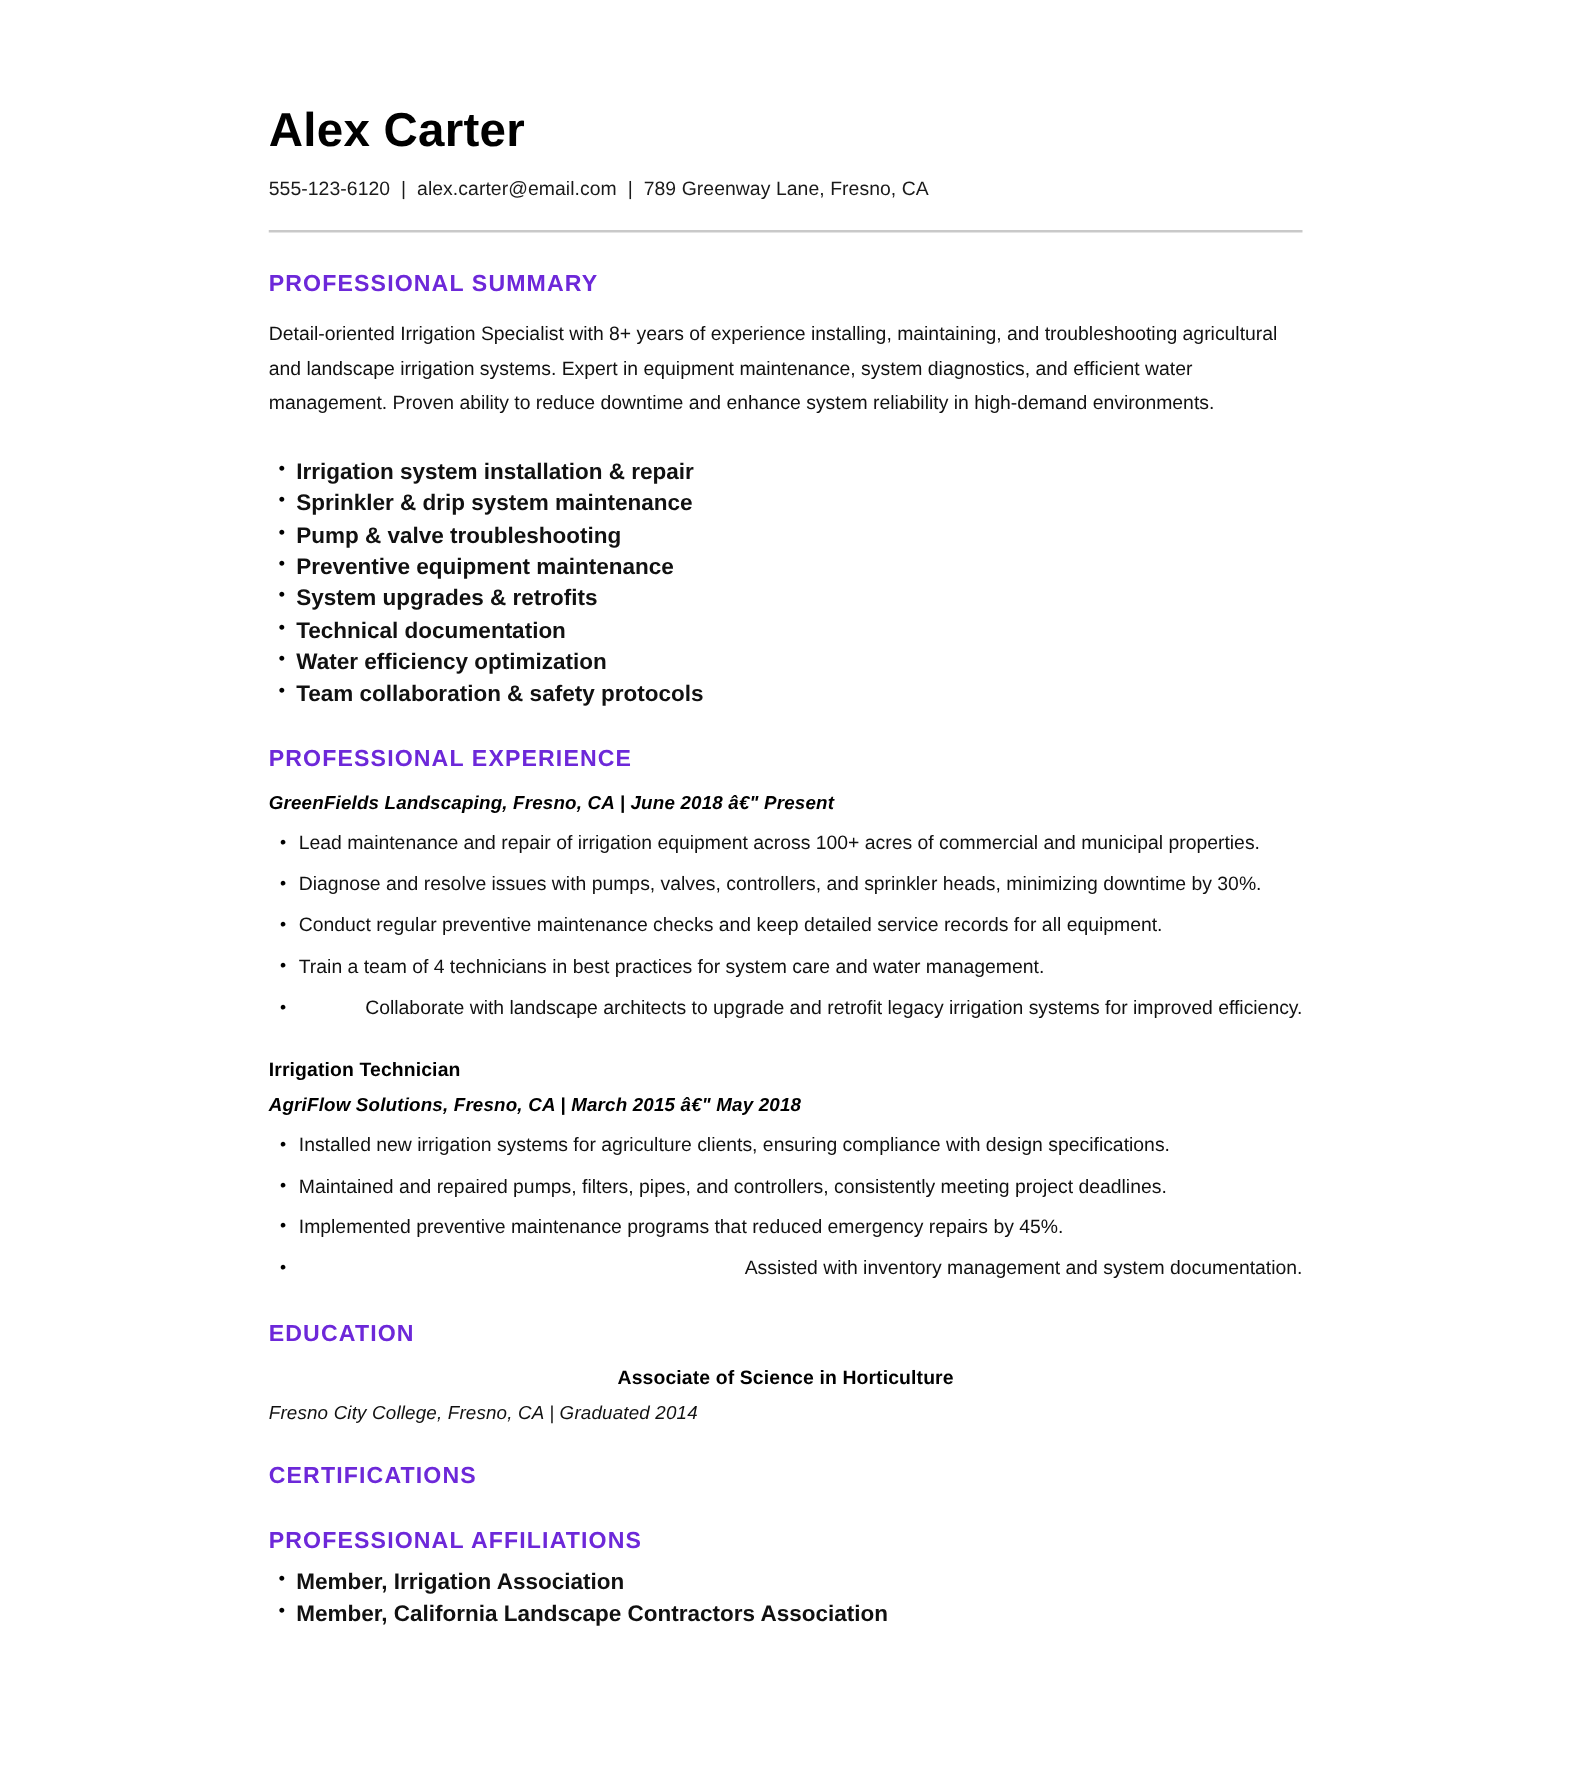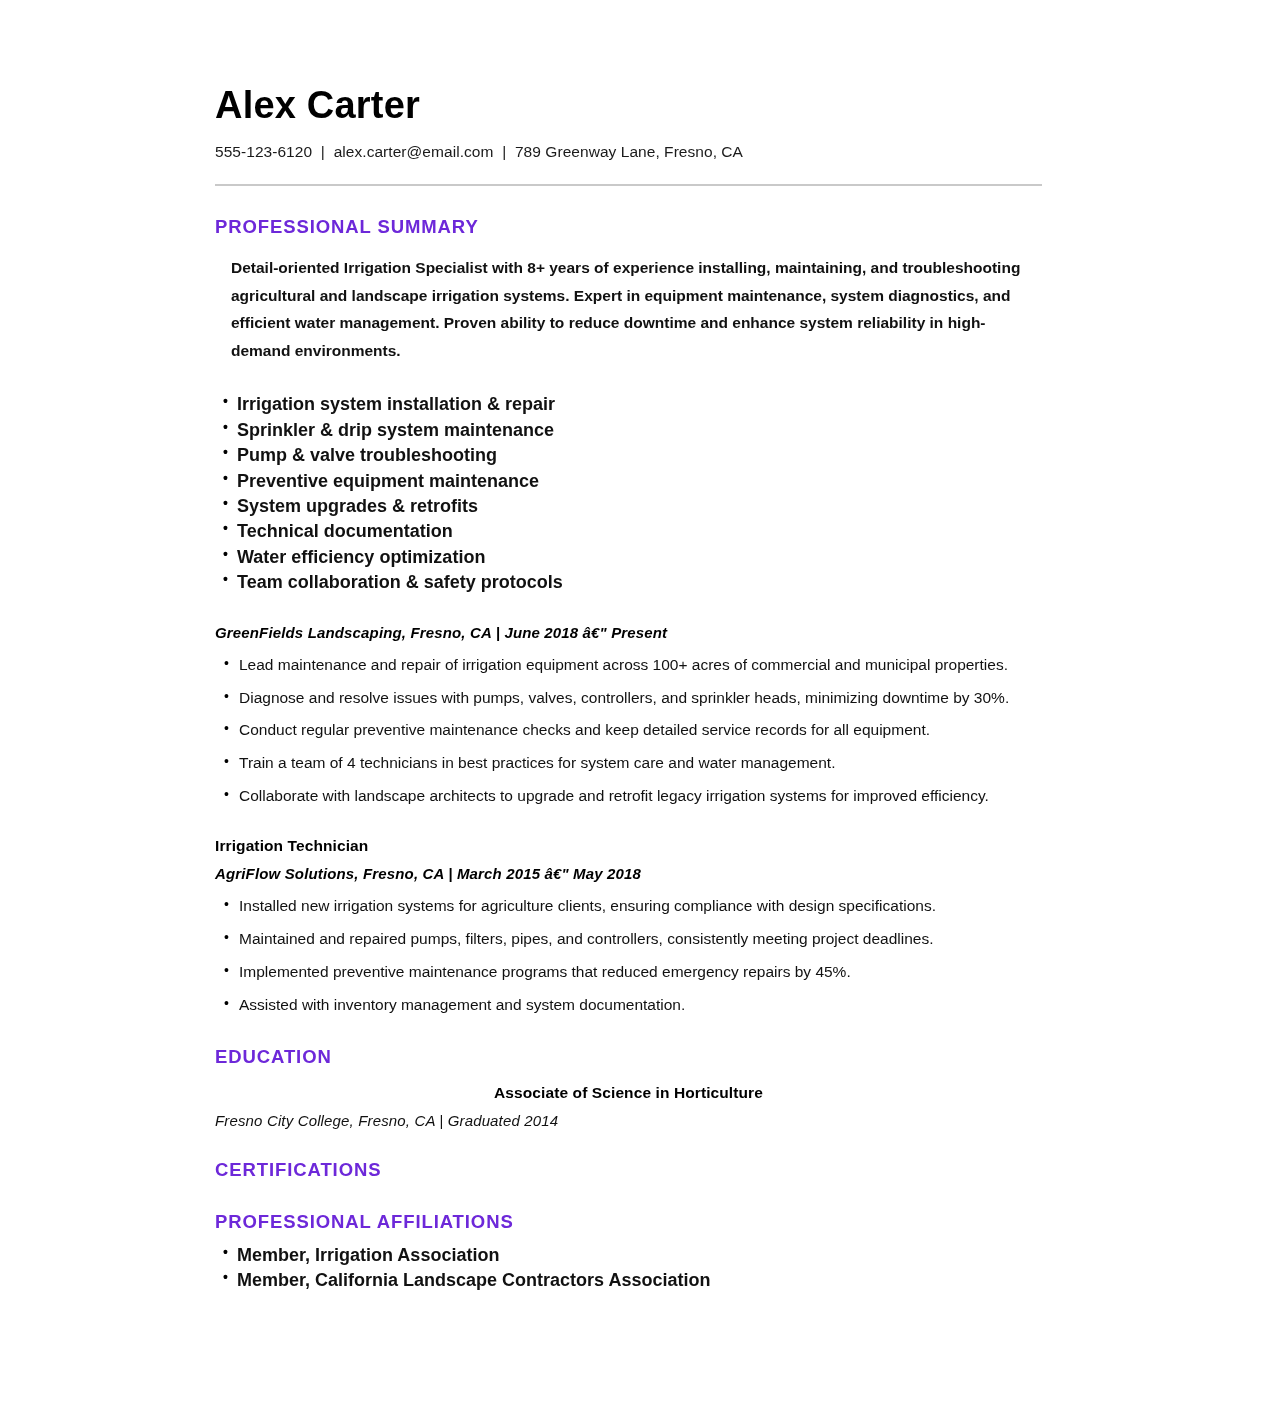--- a/index.html
+++ b/index.html
@@ -63,10 +63,9 @@
   .summary-text {
     font-size: 15.5px;
     line-height: 1.78;
-    margin: 16px;
+    margin: 0;
     color: #111;
     max-width: 815px;
-    font-weight: bold;
   }
 
   

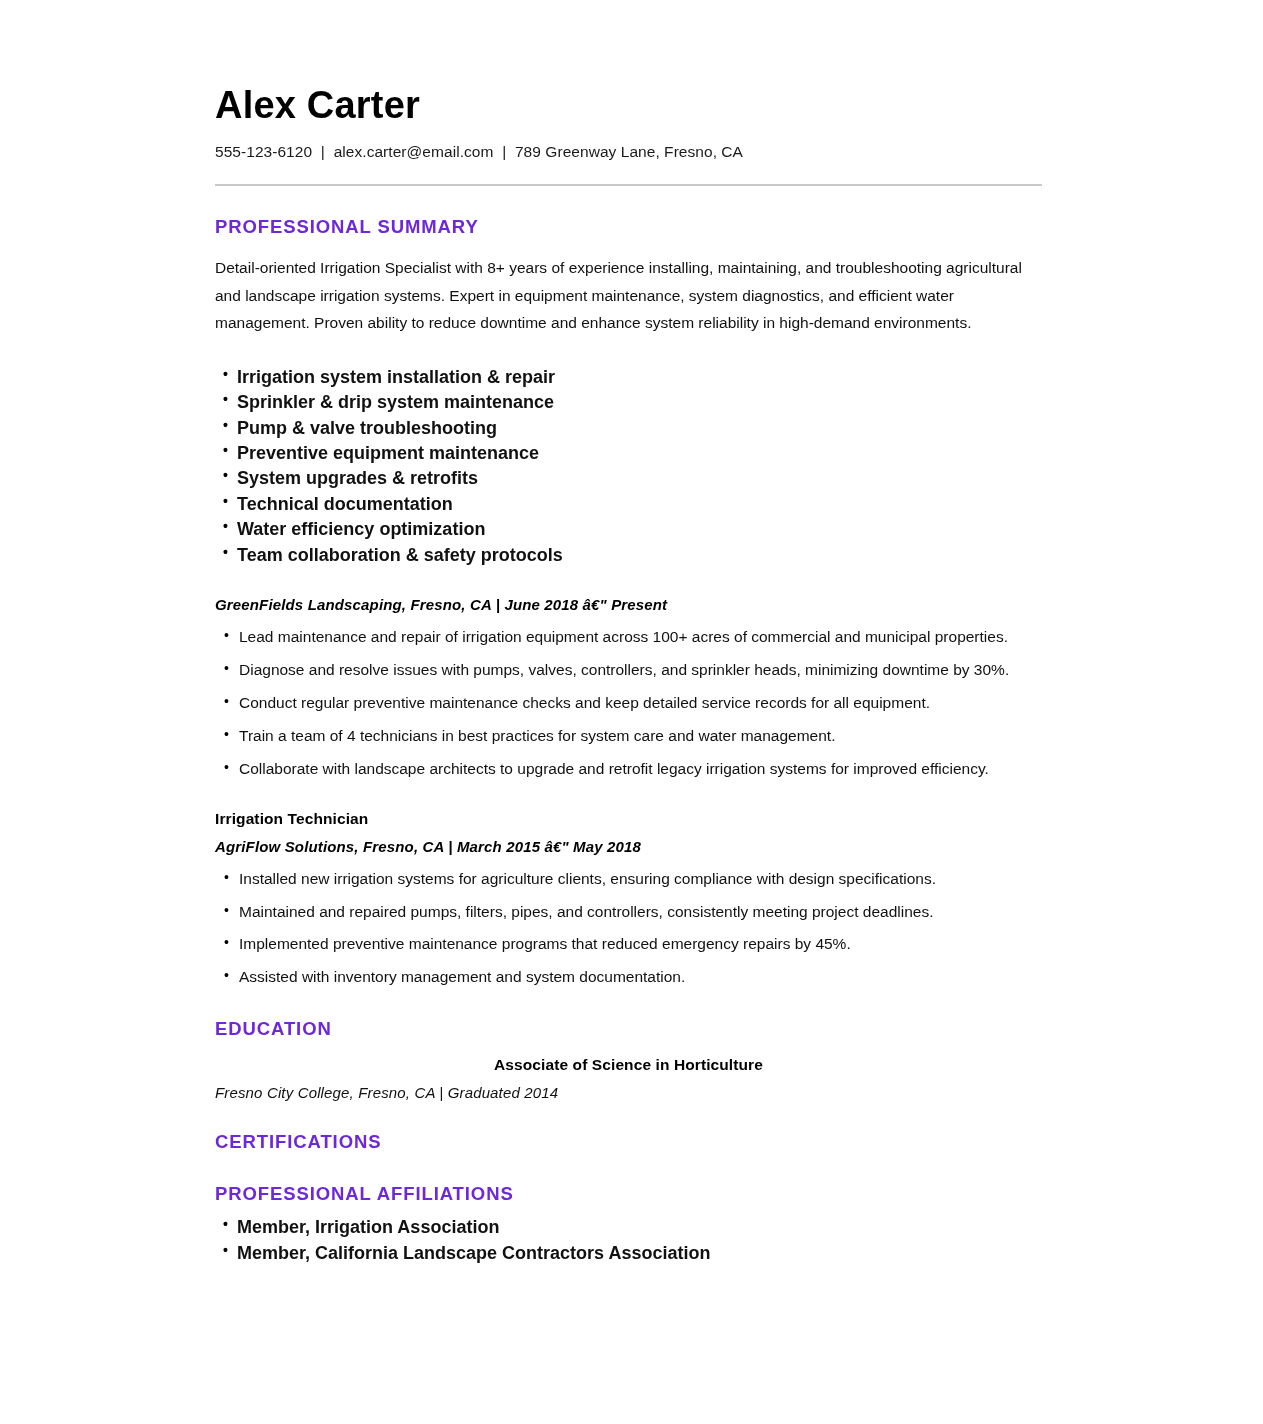--- a/index.html
+++ b/index.html
@@ -191,6 +191,7 @@
   </section>
 
   <section class="section">
+    <h2 class="section-title">PROFESSIONAL EXPERIENCE</h2>
 
     <div class="job">
       <p class="job-meta">GreenFields Landscaping, Fresno, CA  |  June 2018 â€" Present</p>

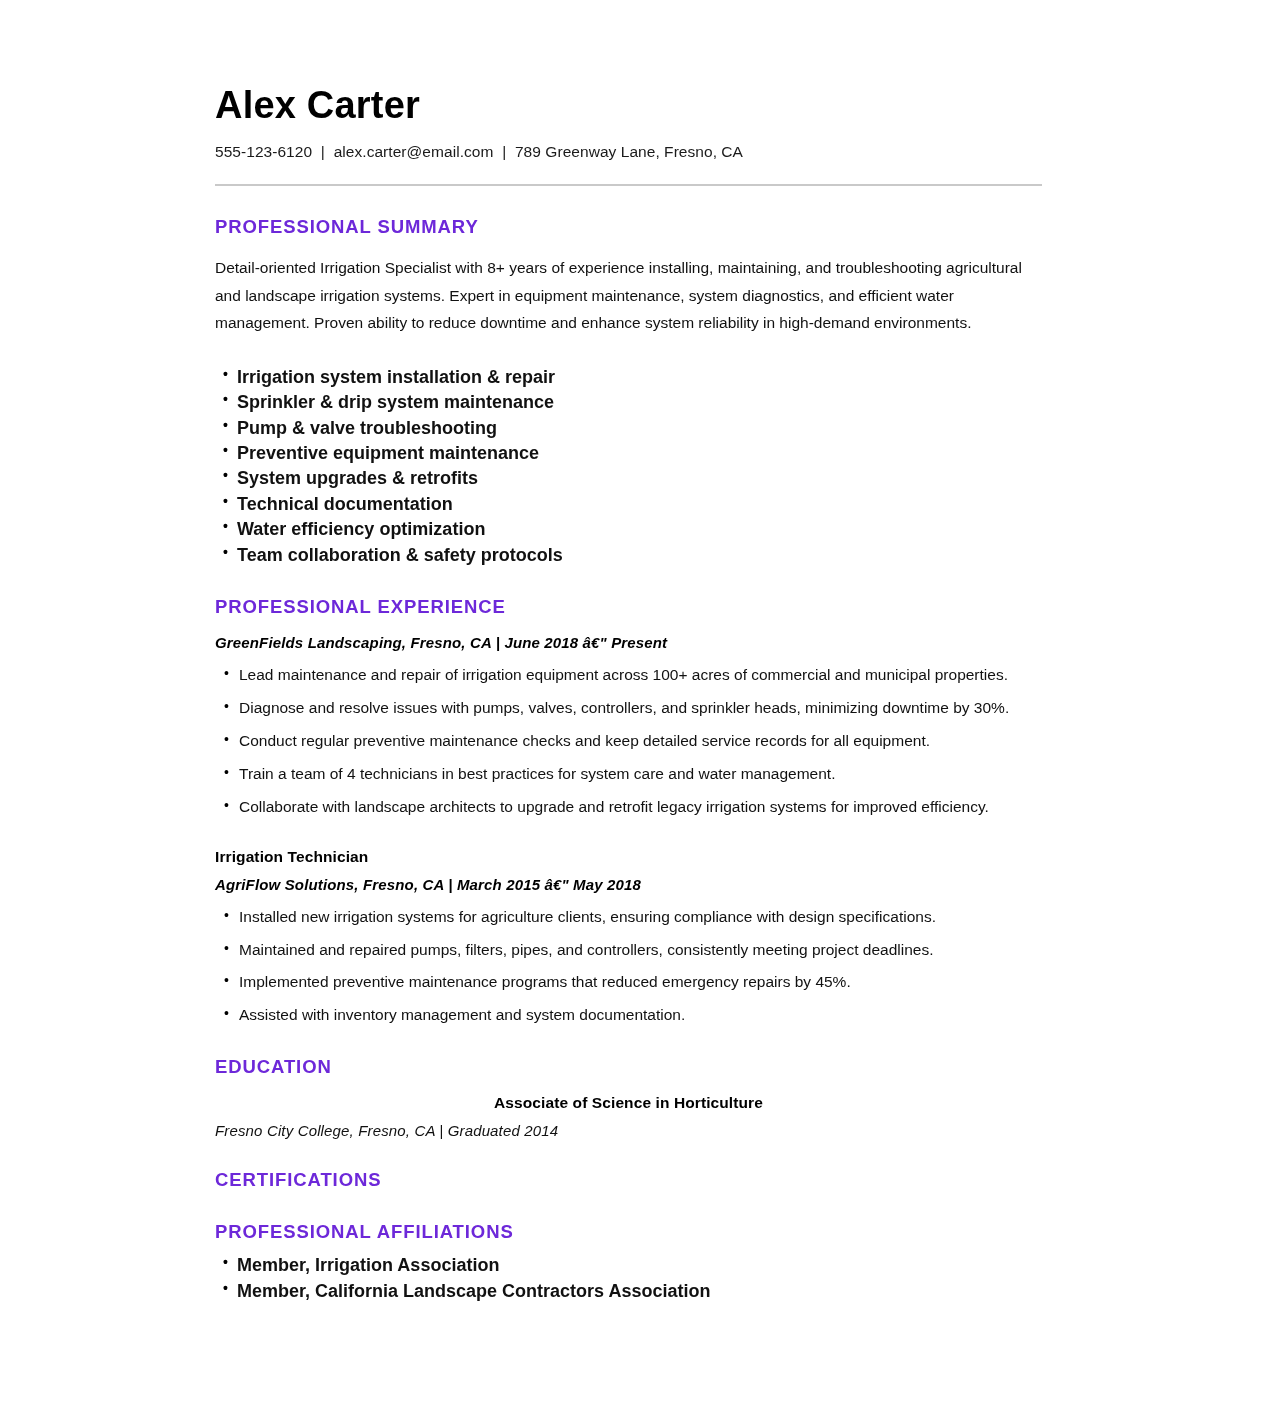--- a/index.html
+++ b/index.html
@@ -129,6 +129,7 @@
   }
   ul.roomy li:last-child {
     margin-bottom: 0;
+    text-align: right;
   }
   ul.roomy li:before {
     content: "\2022";

